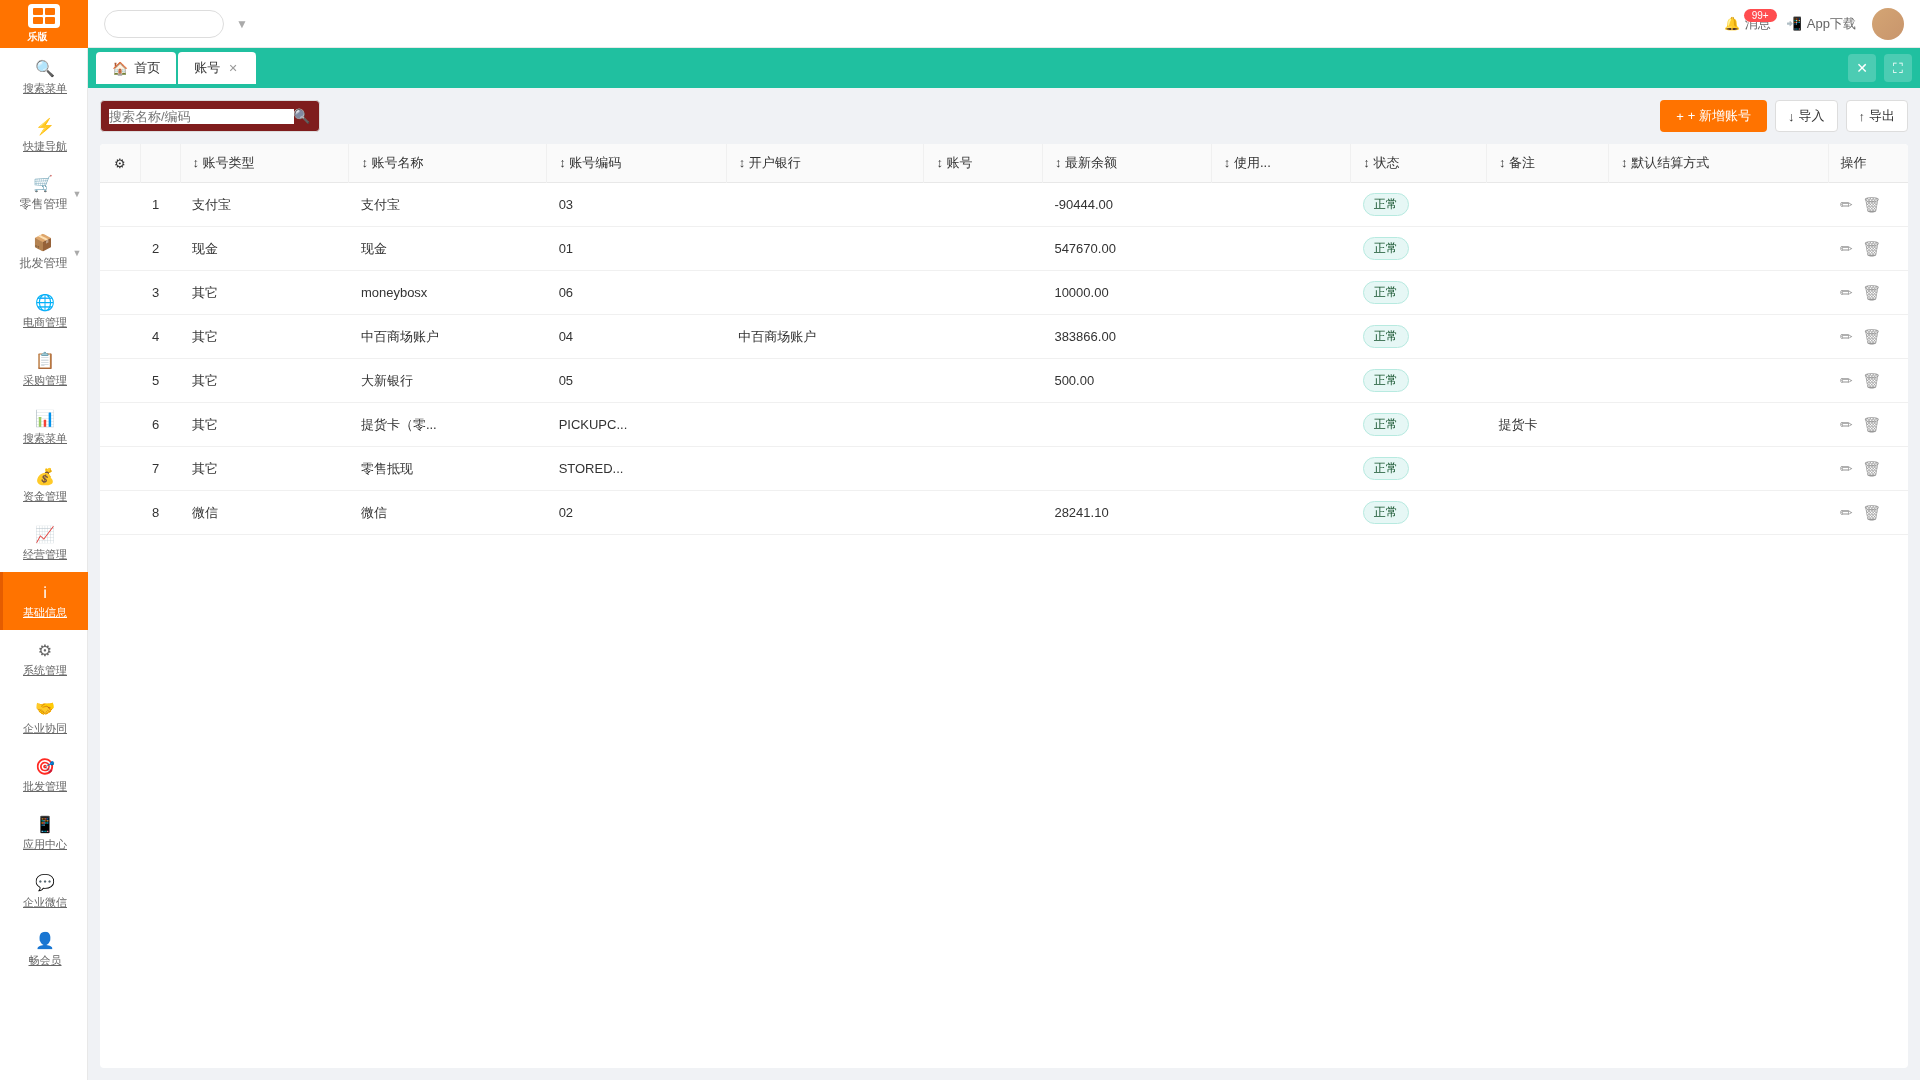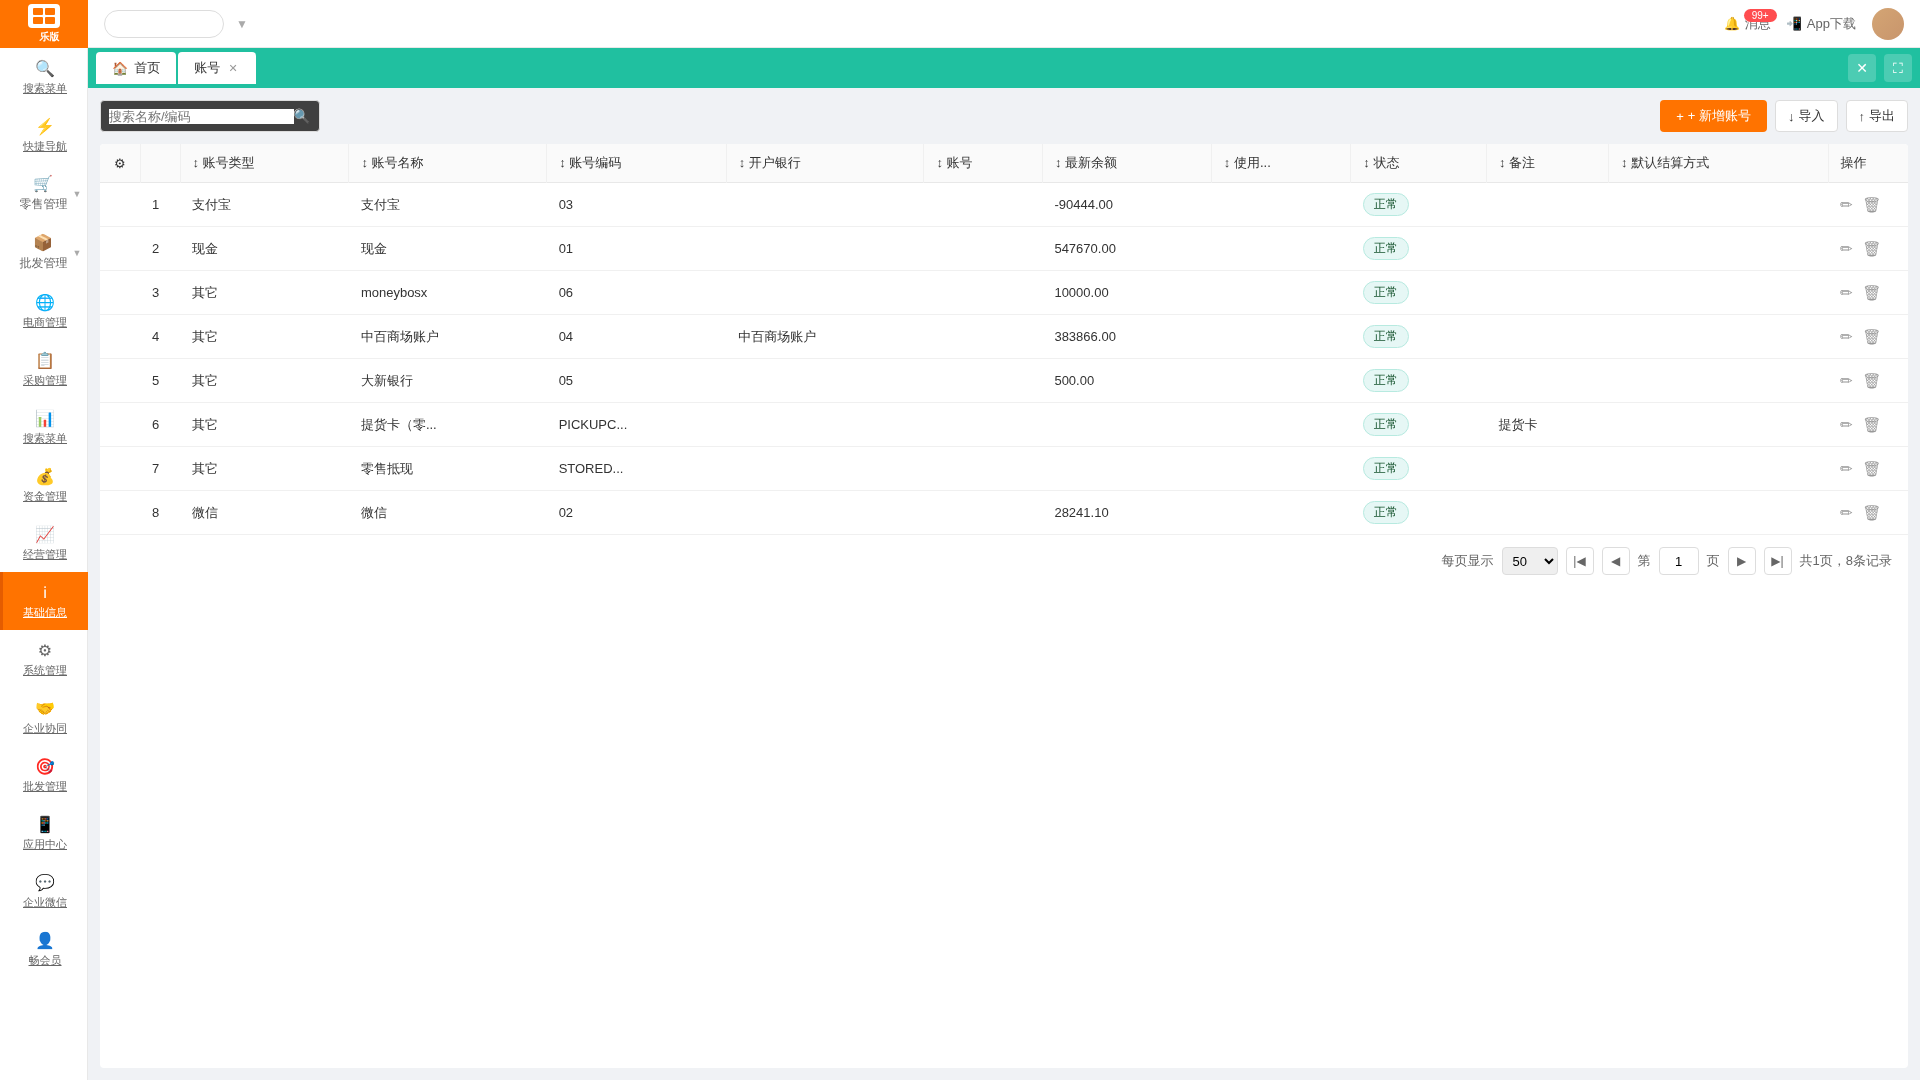--- a/index.html
+++ b/index.html
@@ -29,7 +29,7 @@
     .sidebar-logo-inner {
       display: flex;
       flex-direction: column;
-      align-items: flex-end;
+      align-items: flex-start;
     }
     .sidebar-logo-icon {
       width: 32px;

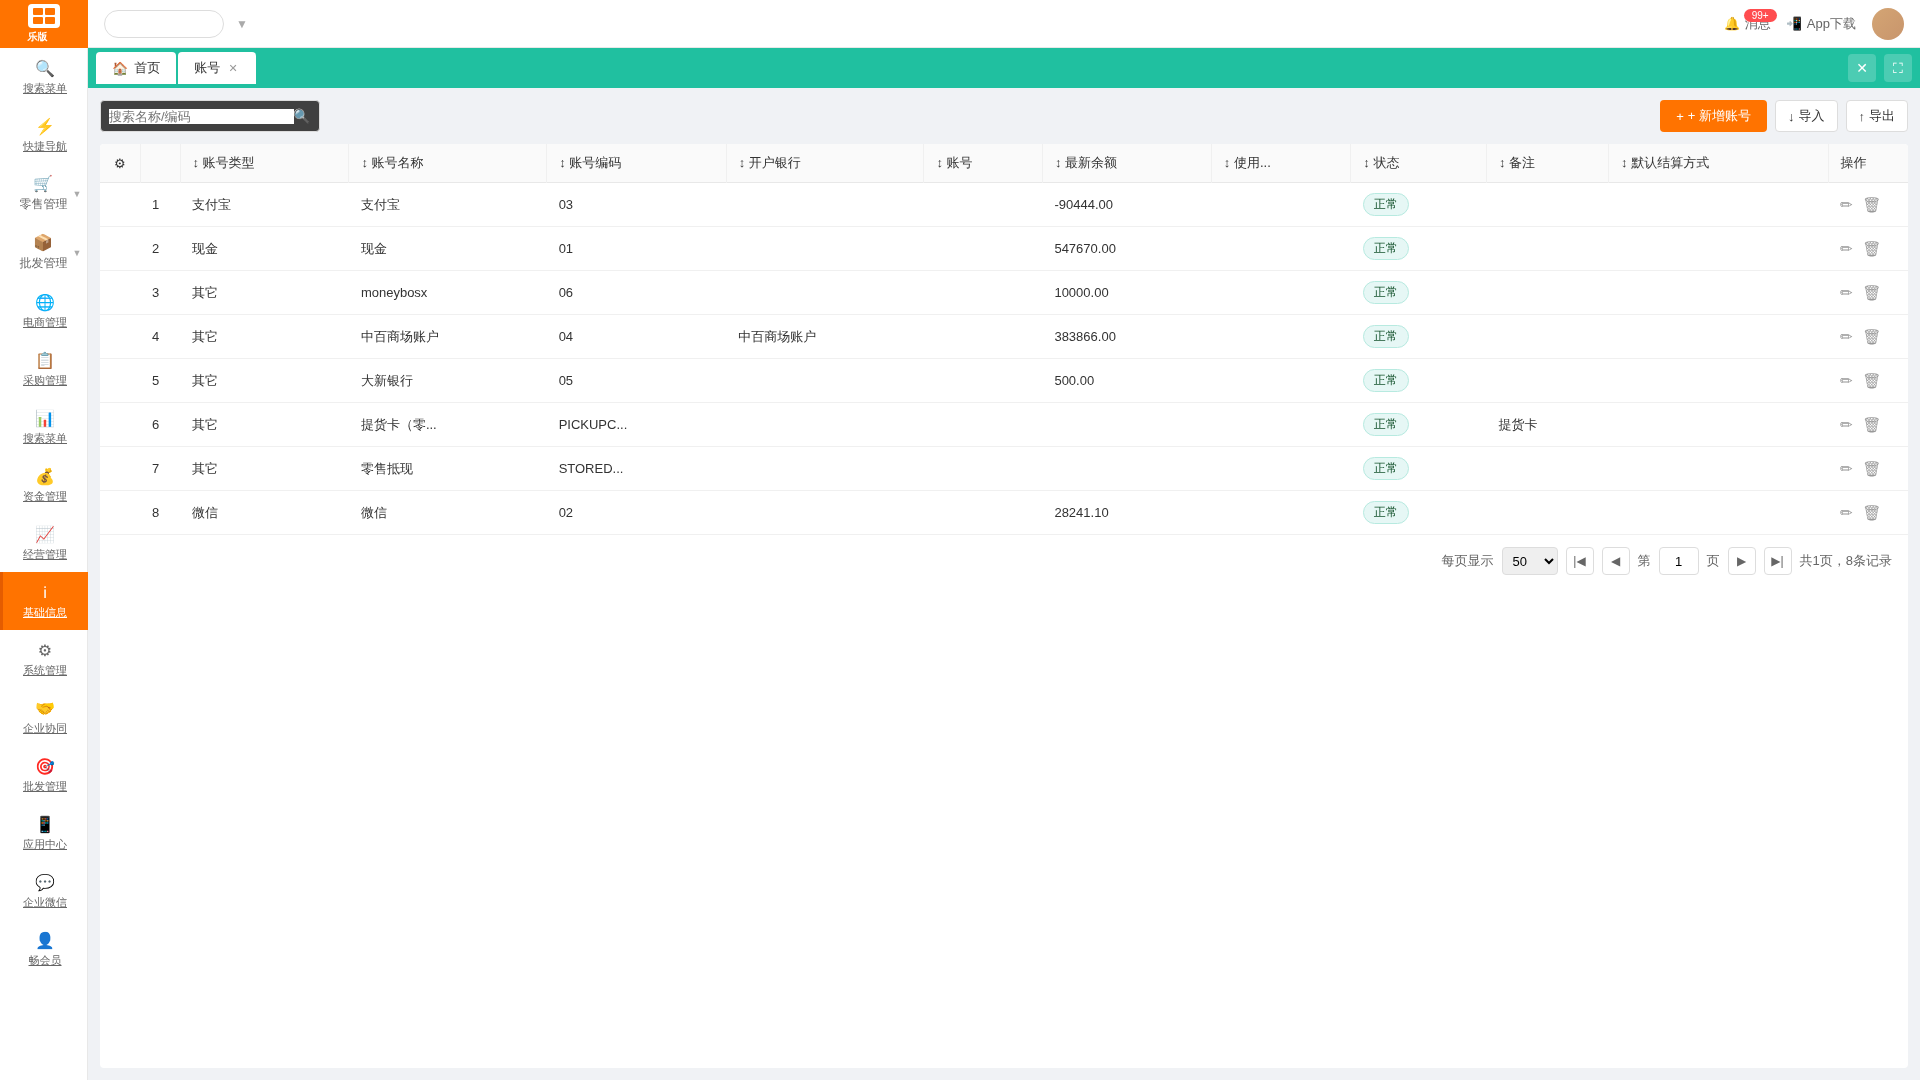--- a/index.html
+++ b/index.html
@@ -229,7 +229,7 @@
     .search-box {
       display: flex;
       align-items: center;
-      background: #404040;
+      background: #7f1d1d;
       border: 1px solid #ddd;
       border-radius: 4px;
       padding: 0 8px;

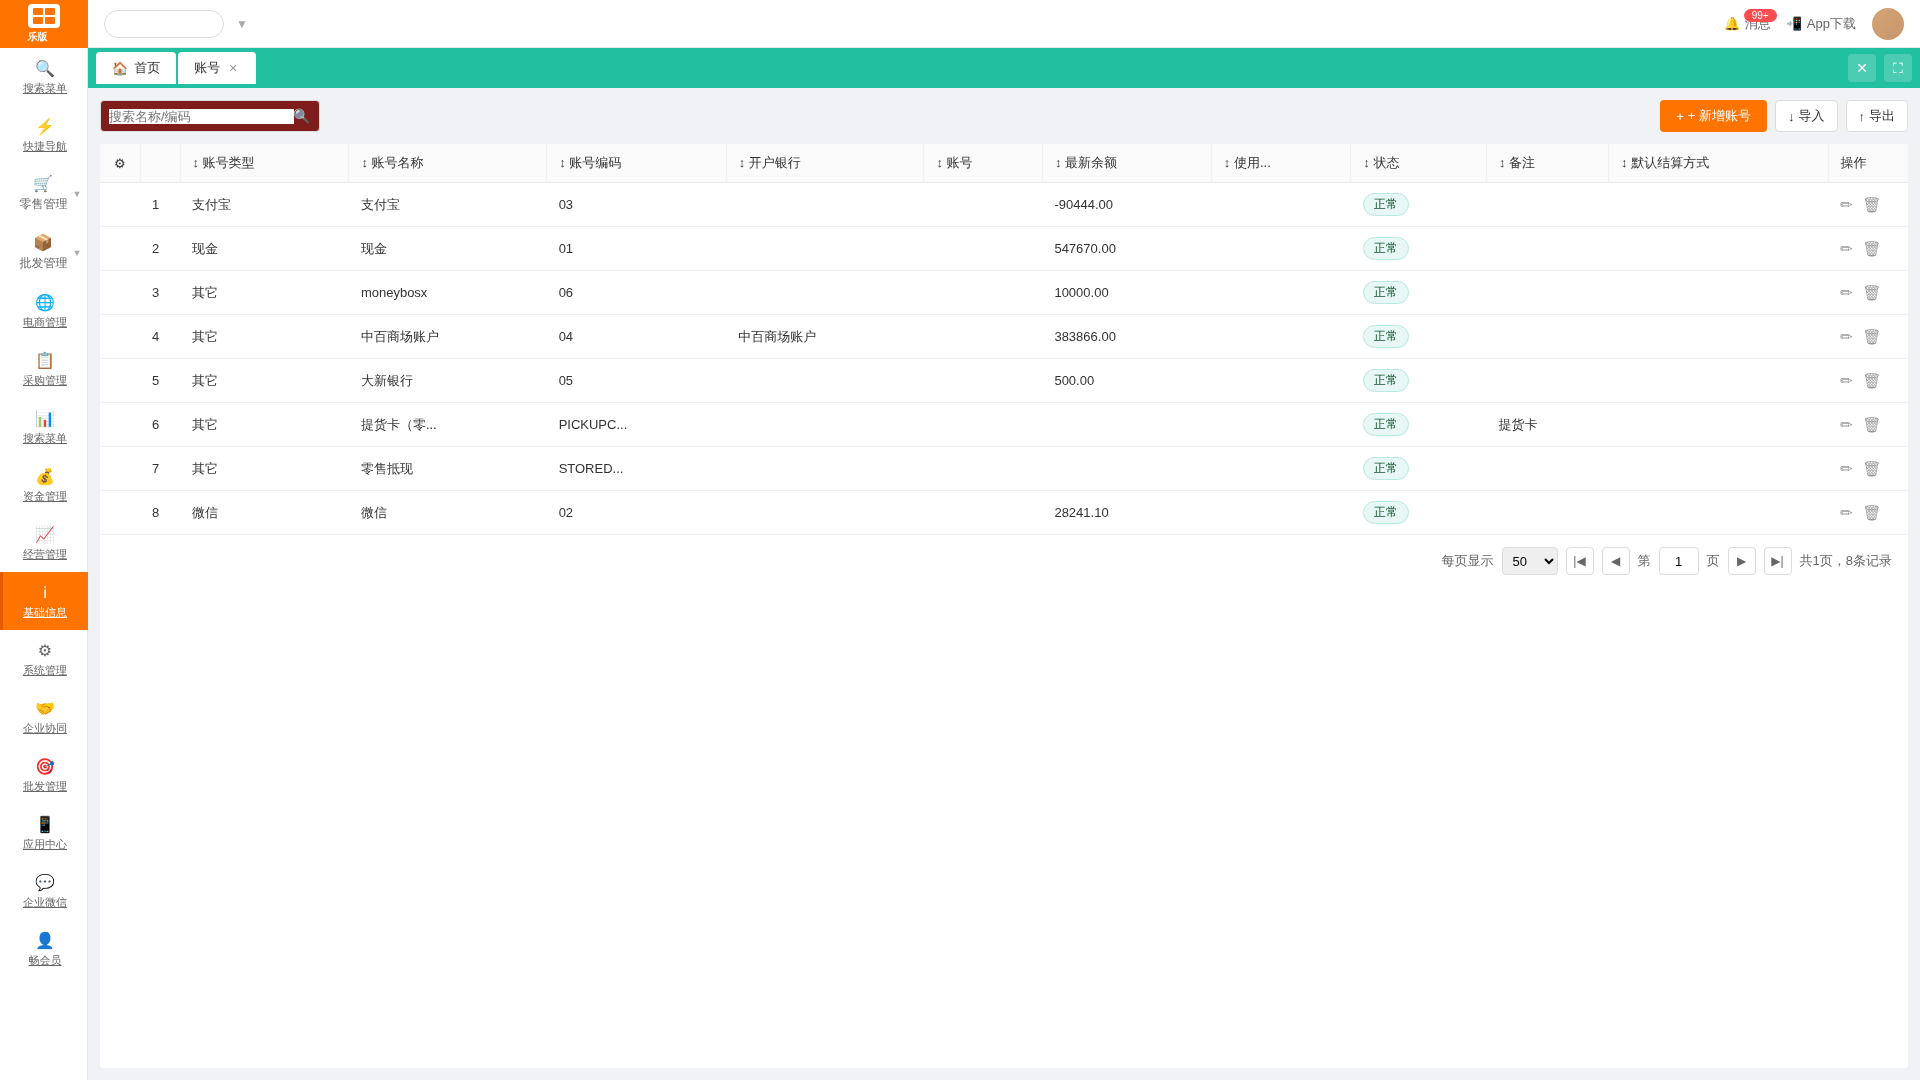--- a/index.html
+++ b/index.html
@@ -703,22 +703,6 @@
           </tbody>
       </table>
 
-      <div class="pagination">
-        <span class="pagination-label">每页显示</span>
-        <select class="page-size-select">
-          <option value="50">50</option>
-          <option value="100">100</option>
-          <option value="200">200</option>
-        </select>
-        <button class="page-nav-btn">|◀</button>
-        <button class="page-nav-btn">◀</button>
-        <span class="pagination-label">第</span>
-        <input class="page-input" type="text" value="1" style="">
-        <span class="pagination-label">页</span>
-        <button class="page-nav-btn">▶</button>
-        <button class="page-nav-btn">▶|</button>
-        <span class="page-total">共1页，8条记录</span>
-      </div>
     </div>
 
   </div>

